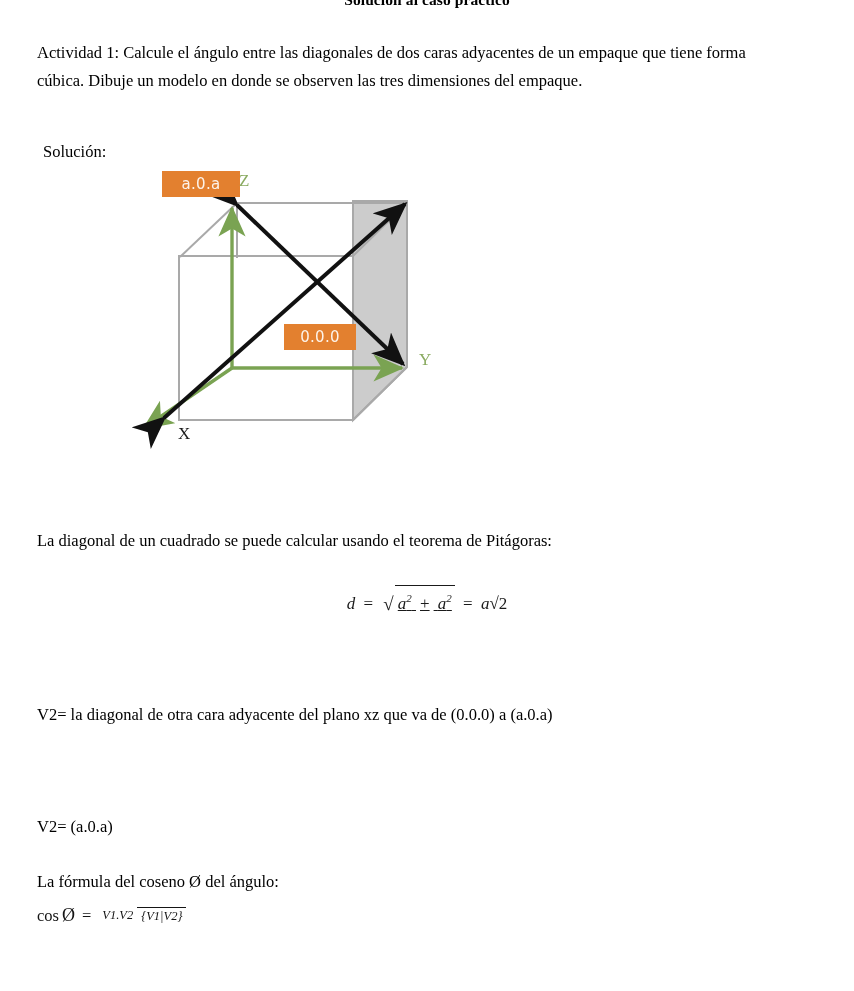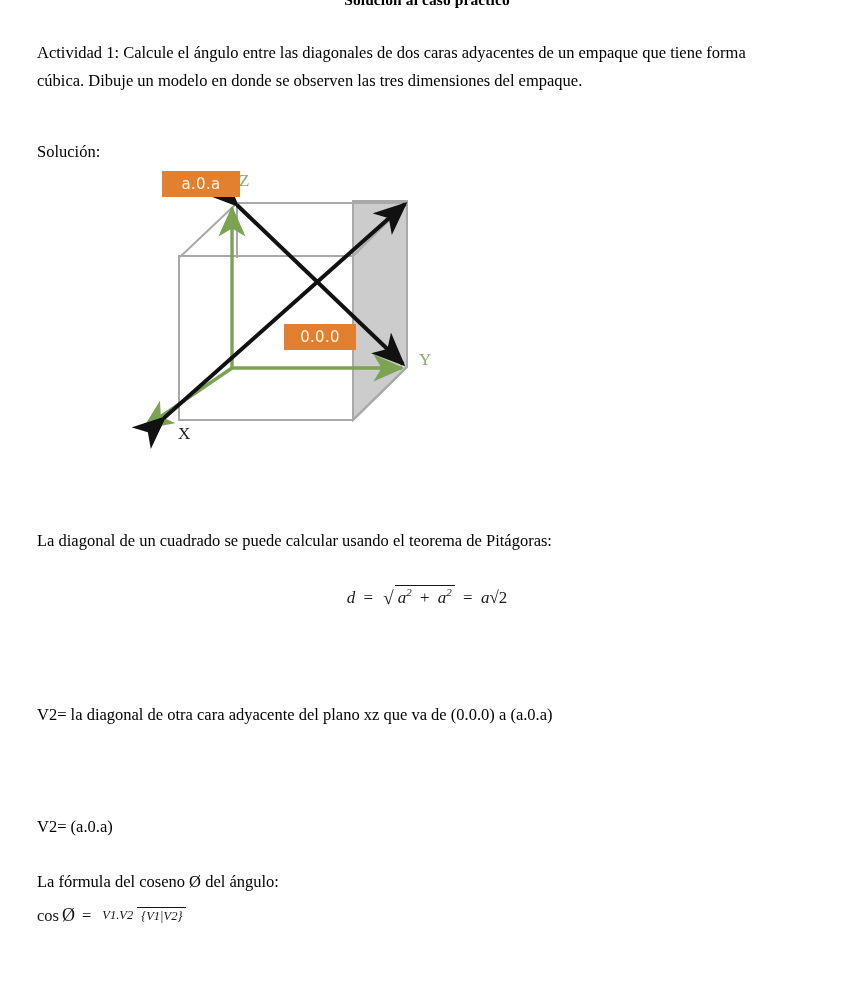--- a/index.html
+++ b/index.html
@@ -52,7 +52,7 @@
   .para.nowrap { white-space: nowrap; }
 
   .p-activity   { top: 39px;  width: 745px; }
-  .p-solucion   { top: 138px; }
+  .p-solucion   { top: 138px; margin-left: 6px; }
   .p-diagonal   { top: 527px; }
   .p-v1def      { top: 645px; }
   .p-v2def      { top: 701px; }

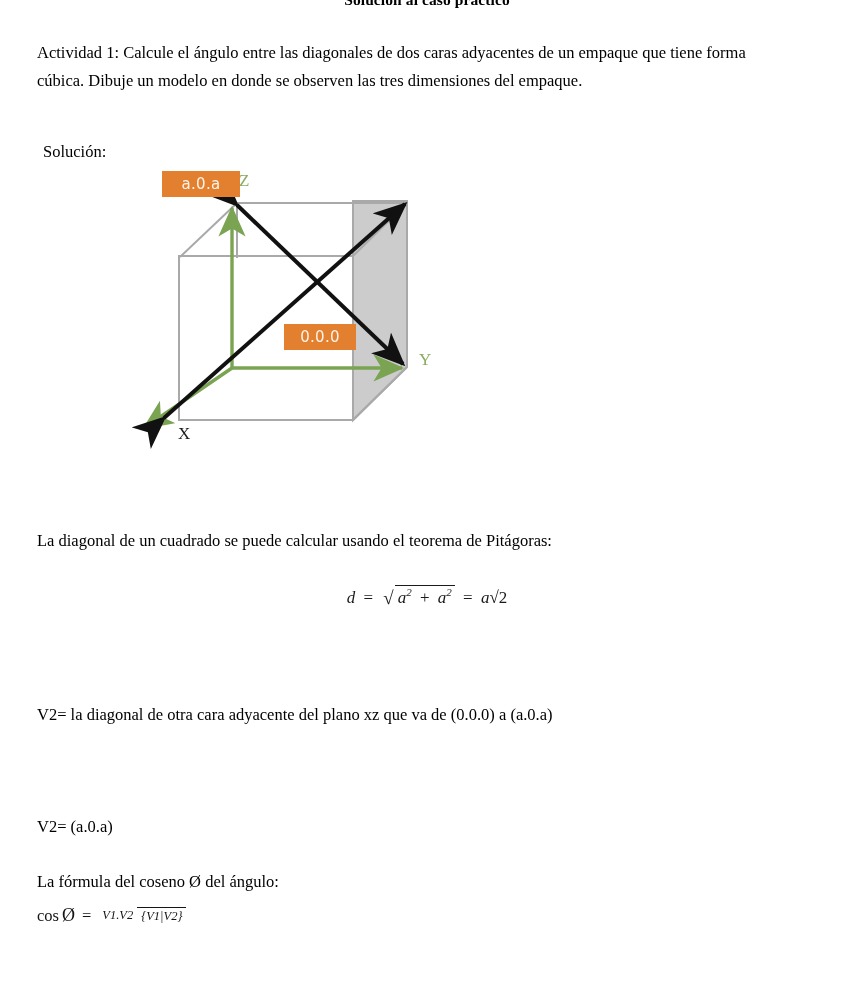--- a/index.html
+++ b/index.html
@@ -83,8 +83,9 @@
   .radical > .radicand {
     display: inline-block;
     border-top: 1.1px solid #1a1a1a;
-    padding: 0 3px 0 3px;
+    padding: 6px 3px 0 3px;
     margin-left: 1px;
+    text-decoration: underline;
   }
   .radsign { font-size: 19px; vertical-align: -1px; }
 

